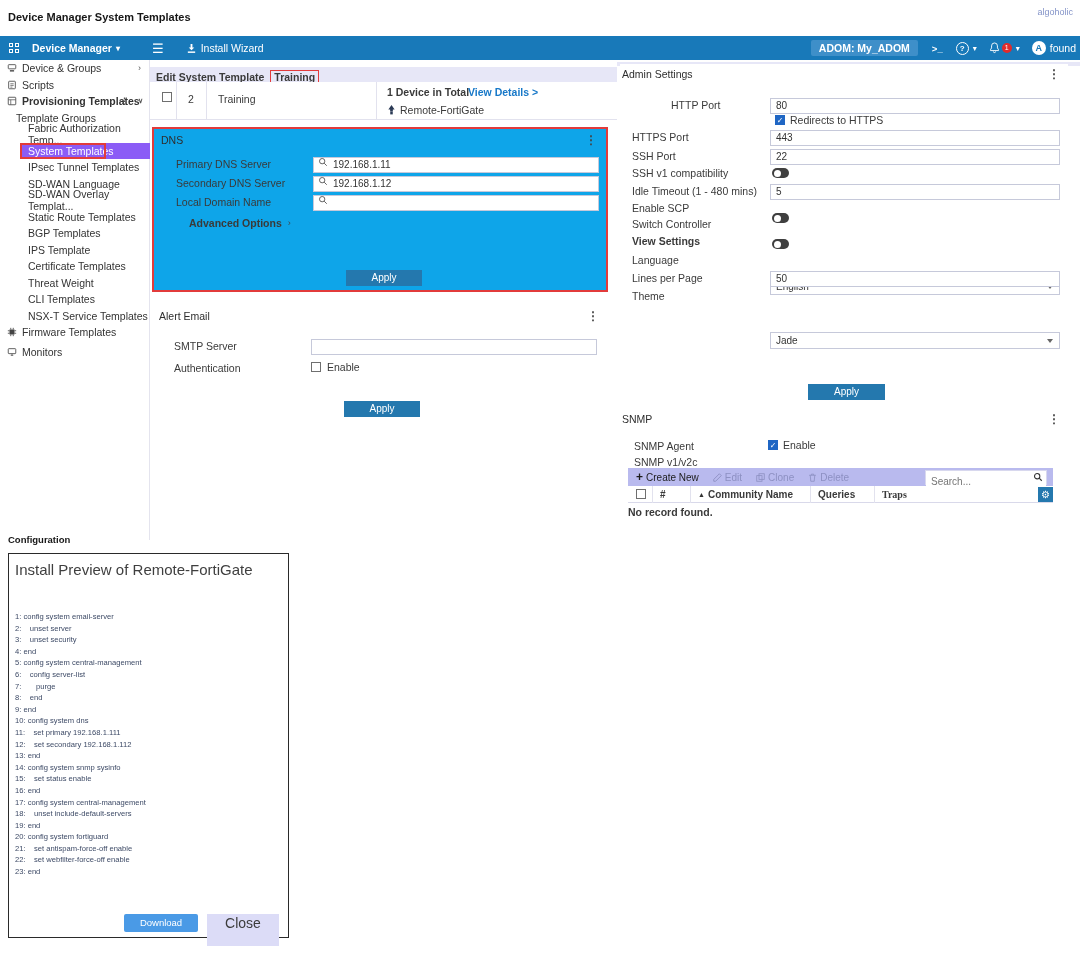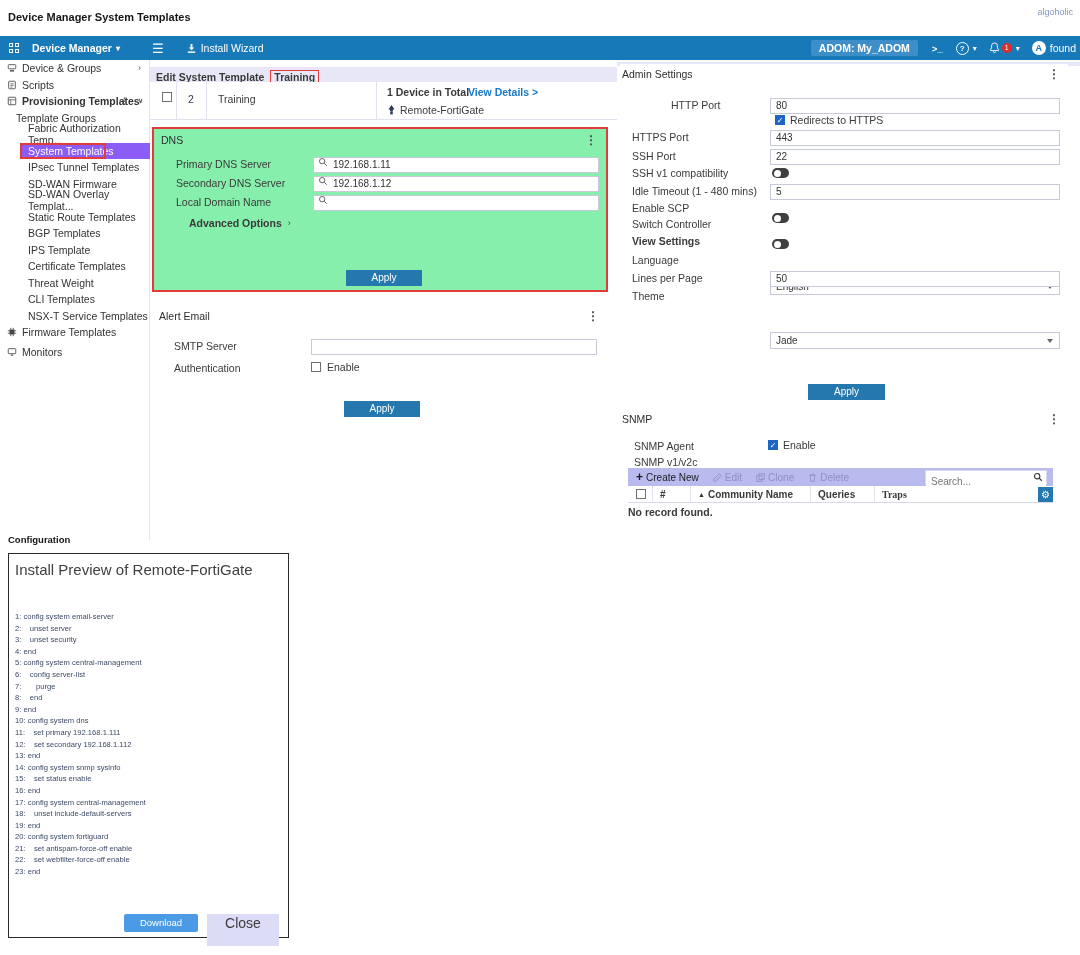--- a/index.html
+++ b/index.html
@@ -191,7 +191,7 @@
     </div>
   </div>
 
-  <div class="abs" style="left:152px;top:127px;width:456px;height:165px;border:2px solid #e23b3b;background:#86efac;">
+  <div class="abs" style="left:152px;top:127px;width:456px;height:165px;border:2px solid #e23b3b;background:#0ea5e9;">
     <div class="abs panel-title" style="left:7px;top:5px;">DNS</div>
     <div class="abs kebab" style="right:9px;top:6px;">⋮</div>
 

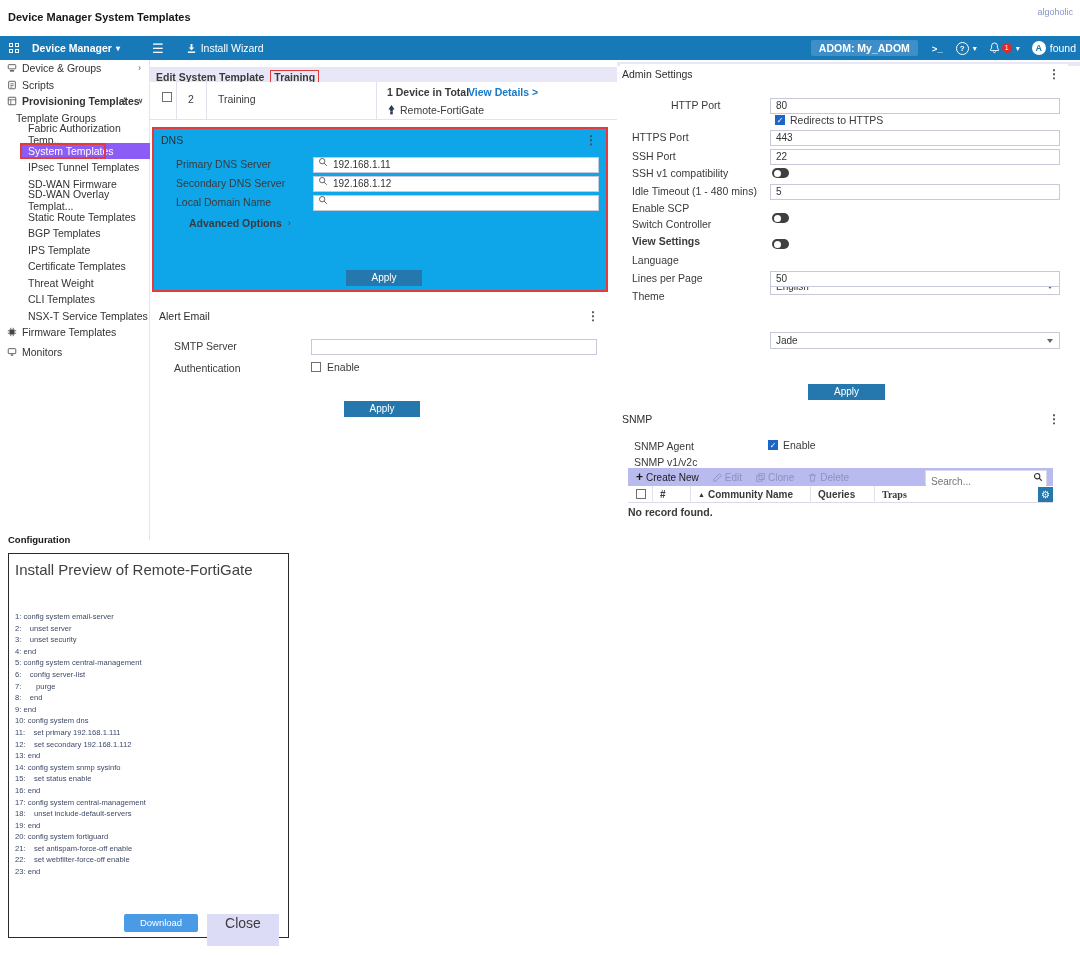--- a/index.html
+++ b/index.html
@@ -124,7 +124,7 @@
         <span>IPsec Tunnel Templates</span>
       </div>
     <div class="side-row" style="padding-left:28px;">
-        <span>SD-WAN Firmware</span>
+        <span>SD-WAN Language</span>
       </div>
     <div class="side-row" style="padding-left:28px;">
         <span>SD-WAN Overlay Templat...</span>

